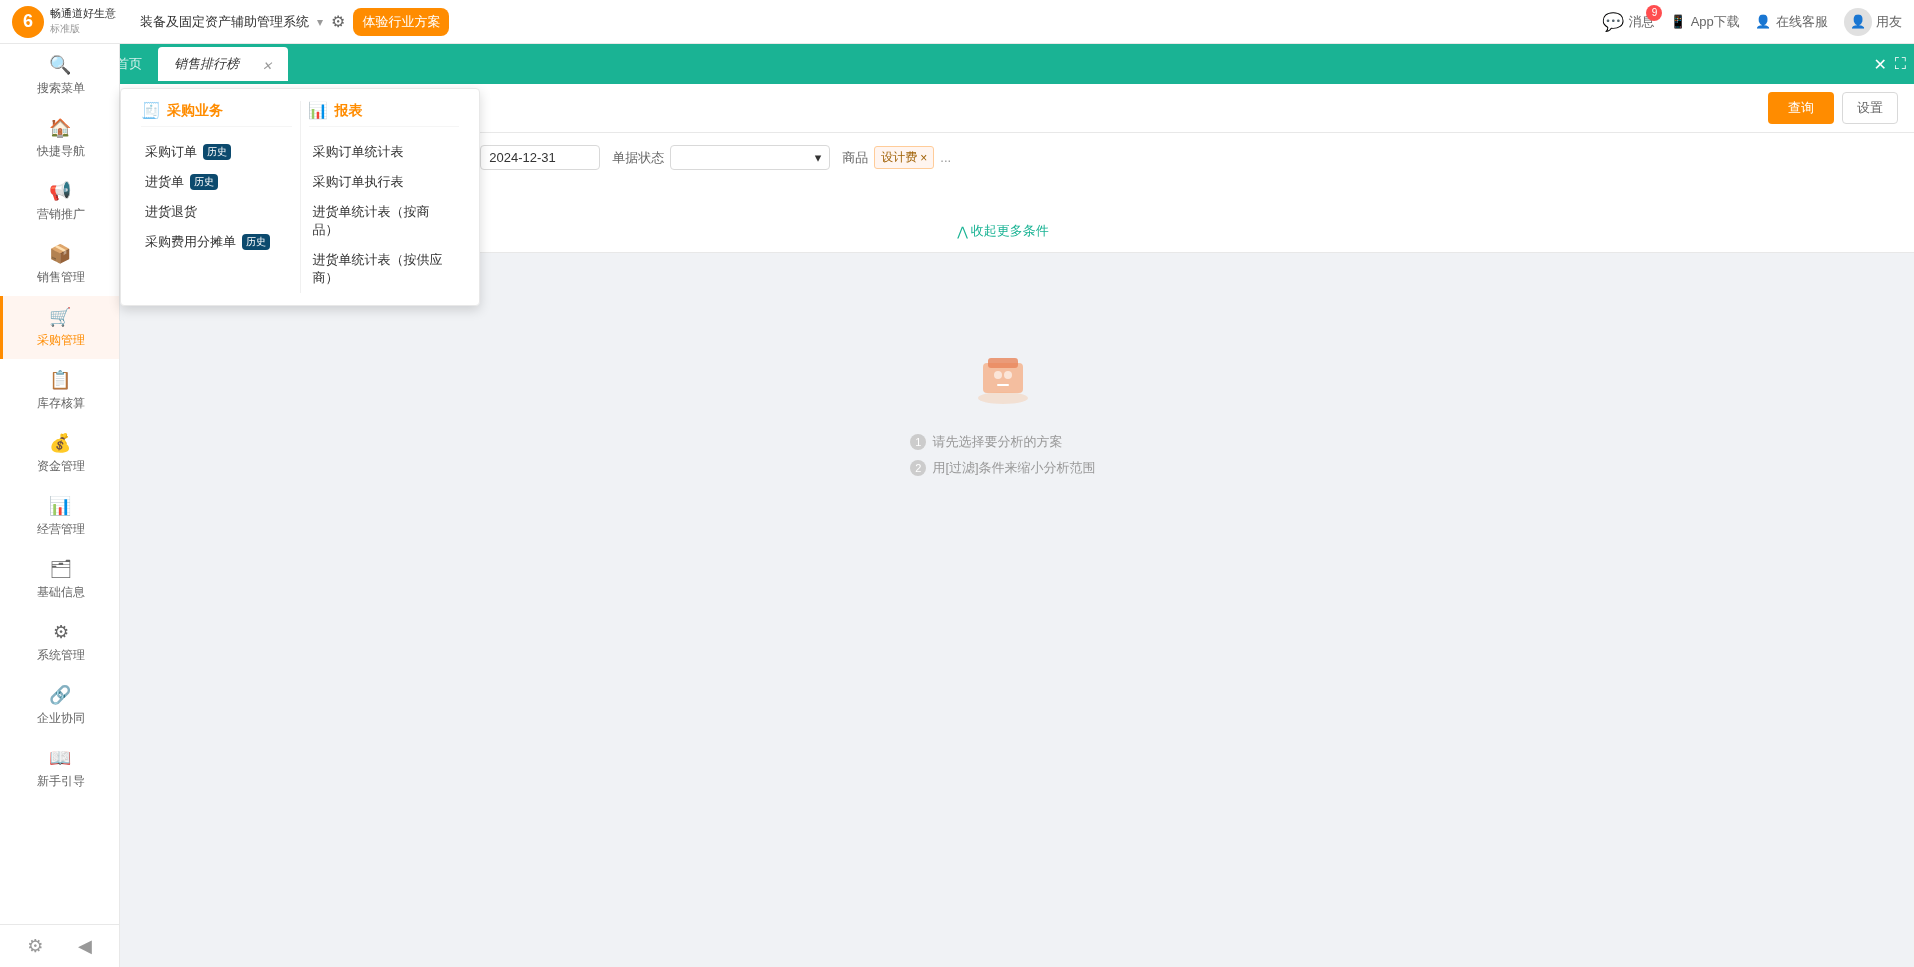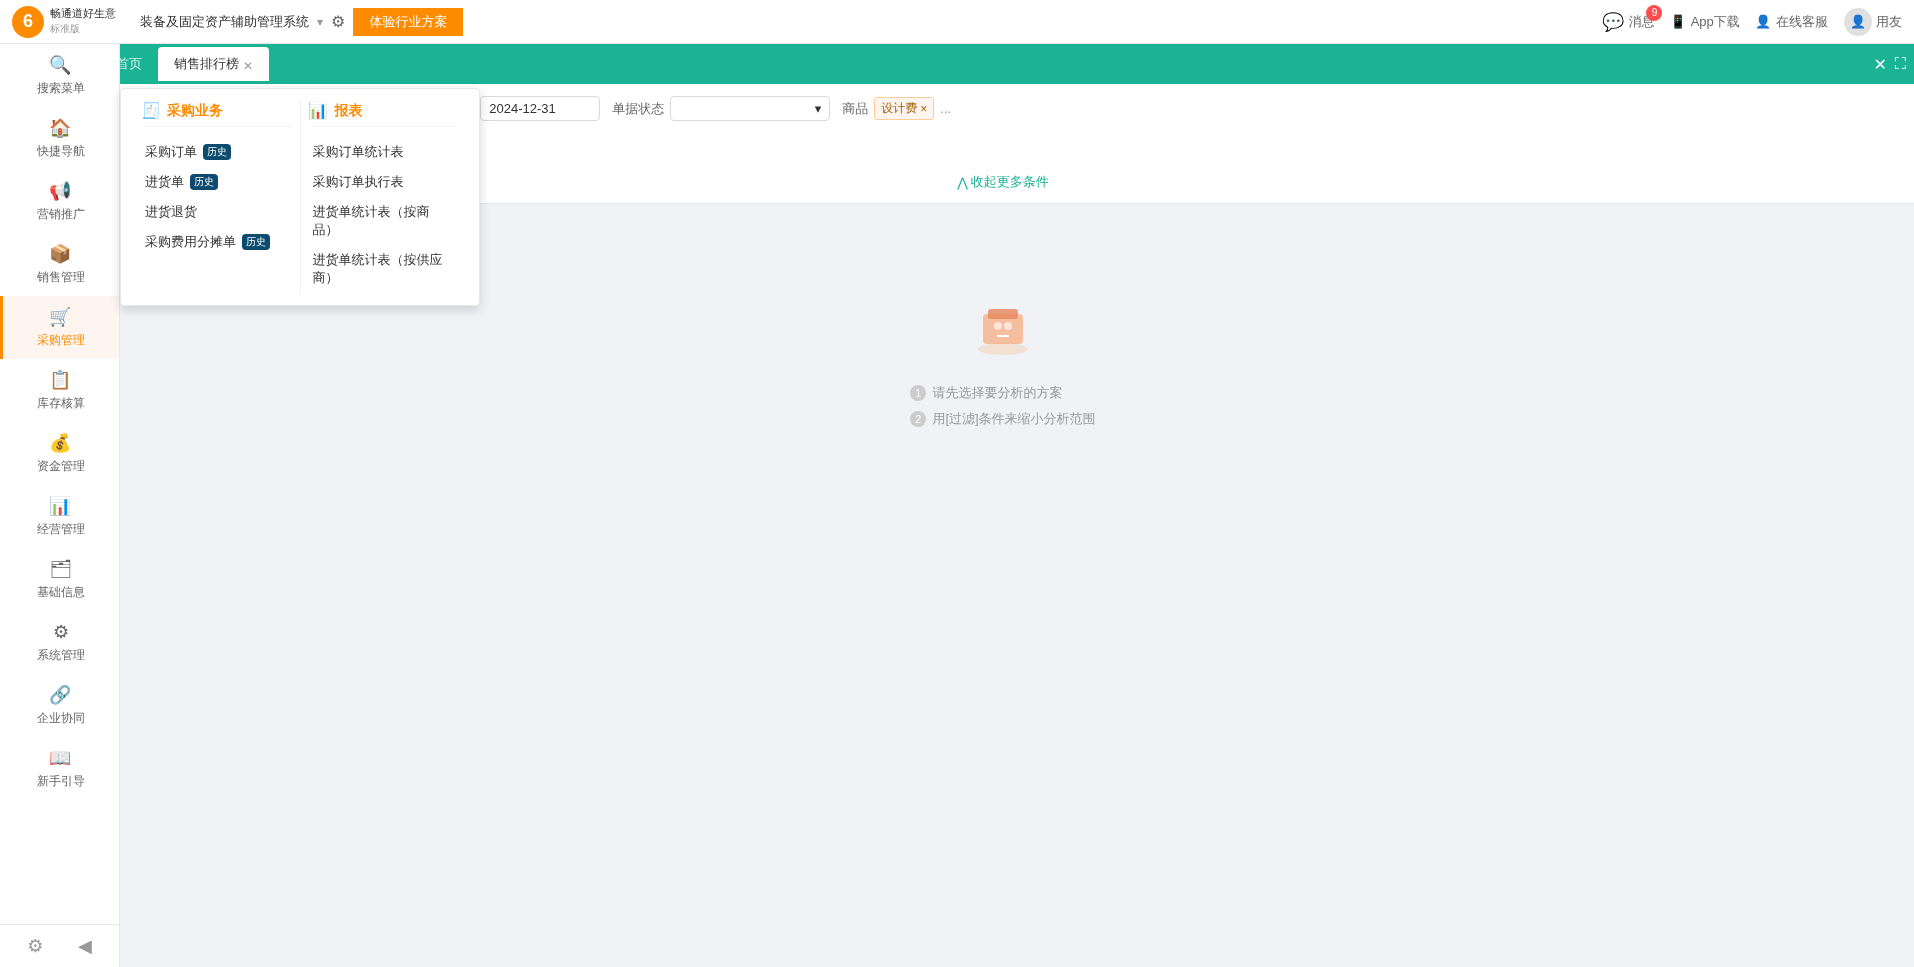--- a/index.html
+++ b/index.html
@@ -46,8 +46,8 @@
       background: #ff8c00;
       color: white;
       border: none;
-      padding: 5px 16px;
-      border-radius: 0;
+      padding: 5px 9px;
+      border-radius: 8px;
       cursor: pointer;
       font-size: 13px;
     }

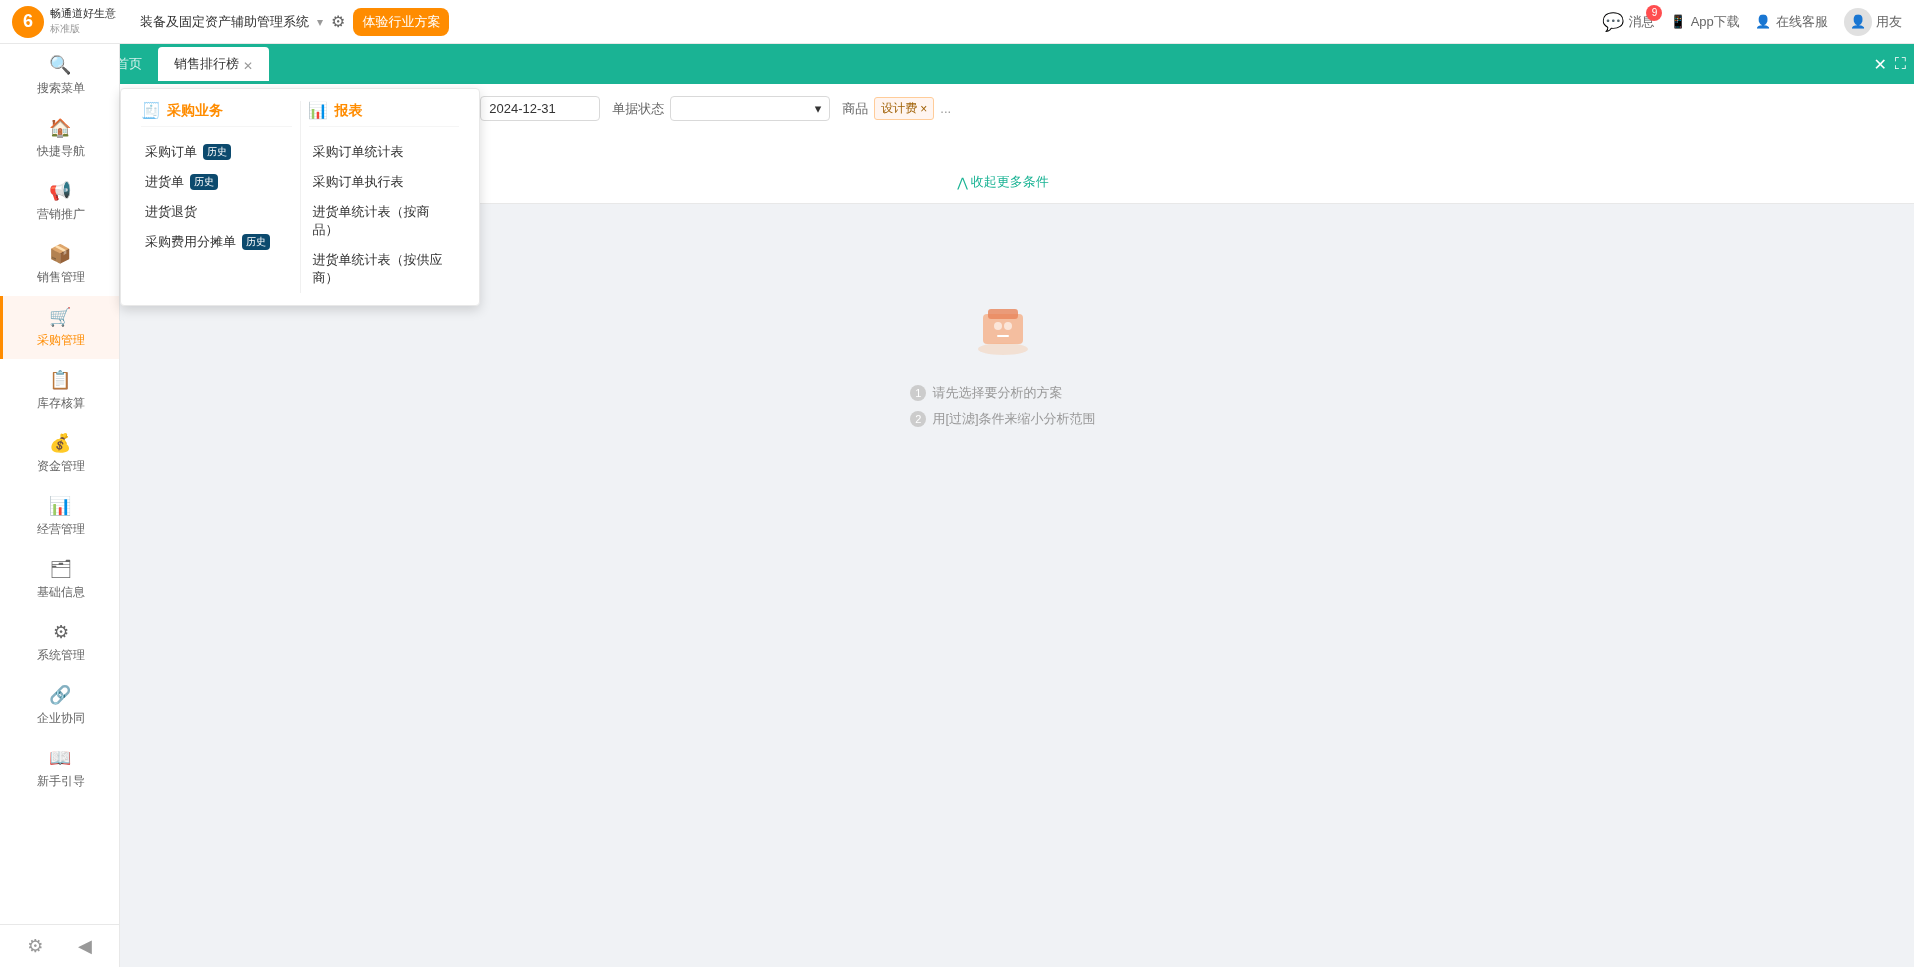--- a/index.html
+++ b/index.html
@@ -160,7 +160,8 @@
       color: #333;
       display: flex;
       align-items: flex-end;
-      gap: 4px;
+      gap: 23px;
+      font-style: italic;
     }
     .tab-close {
       font-size: 12px;

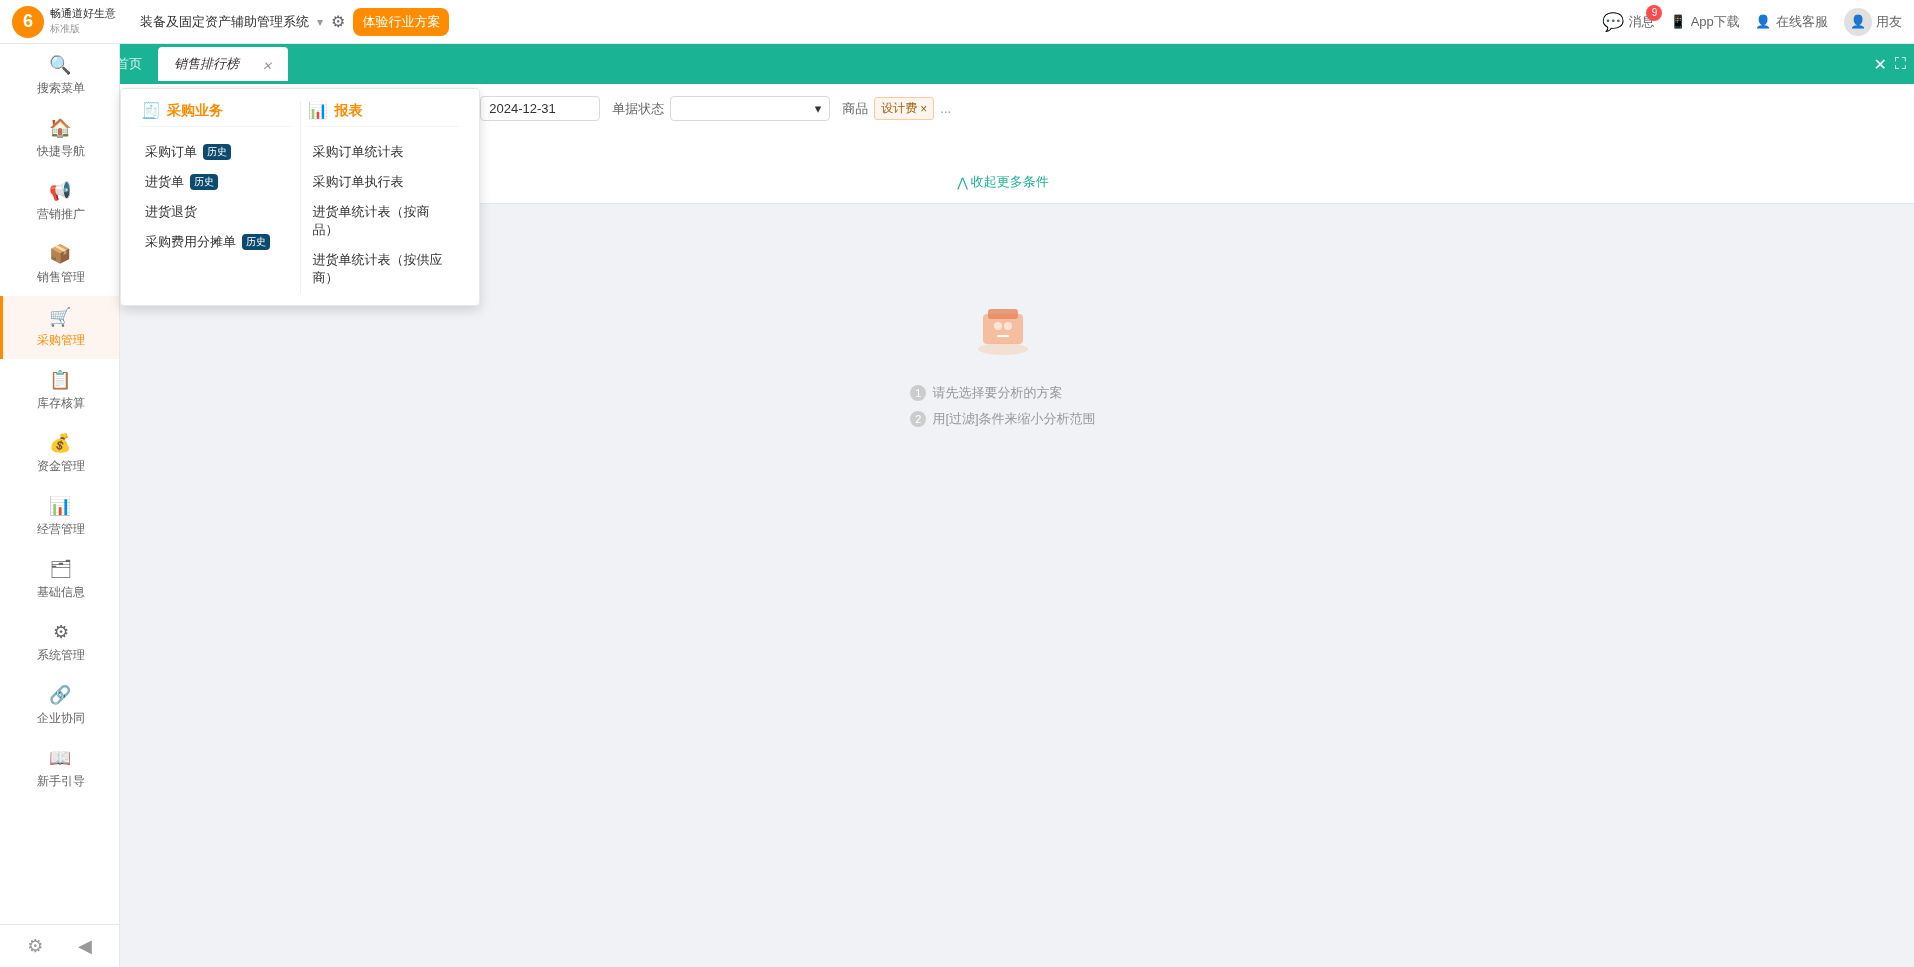--- a/index.html
+++ b/index.html
@@ -491,6 +491,29 @@
 
     <div class="content-area">
 
+      <div class="toolbar">
+        <div class="toolbar-action">
+          <span>❓</span>
+          <span>帮助</span>
+        </div>
+        <div class="toolbar-action">
+          <span>🖨</span>
+          <span>按模板打印</span>
+          <span>▾</span>
+        </div>
+        <div class="toolbar-action">
+          <span>⬆</span>
+          <span>导出</span>
+        </div>
+        <div class="toolbar-action">
+          <span>↻</span>
+          <span>刷新</span>
+        </div>
+        <div style="margin-left:auto; display:flex; gap:8px;">
+          <button class="search-btn">查询</button>
+          <button class="setting-btn">设置</button>
+        </div>
+      </div>
 
       <div class="filter-area">
 

